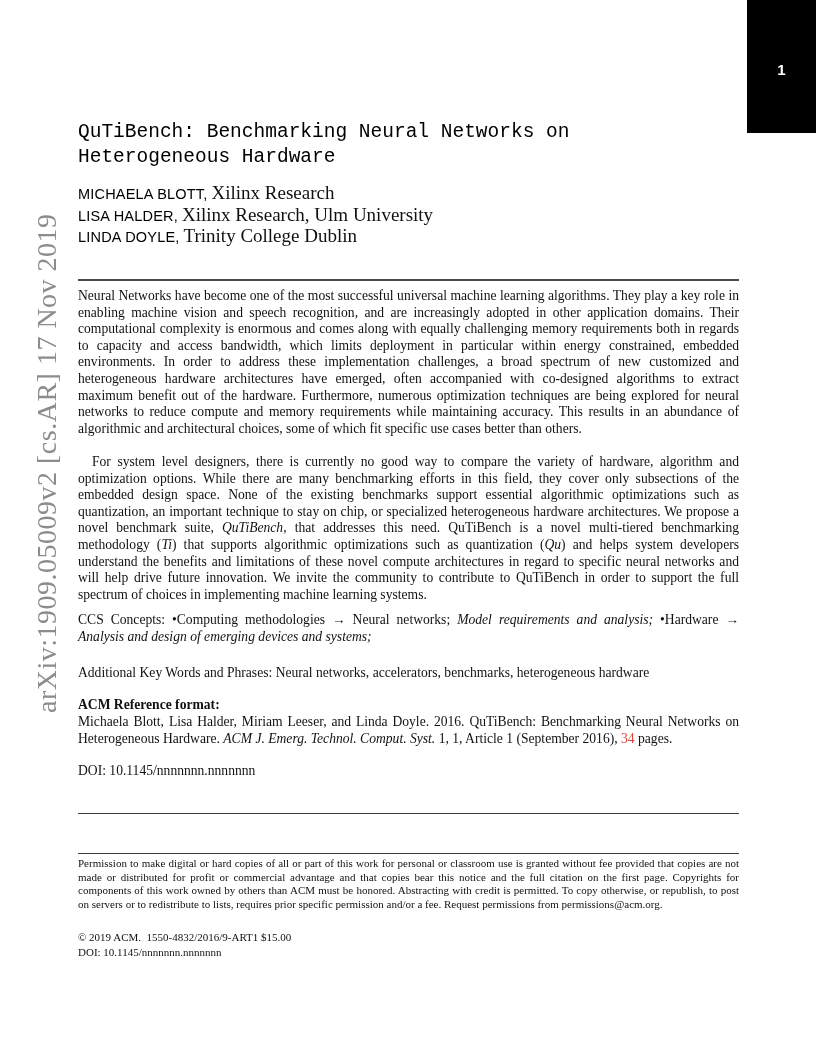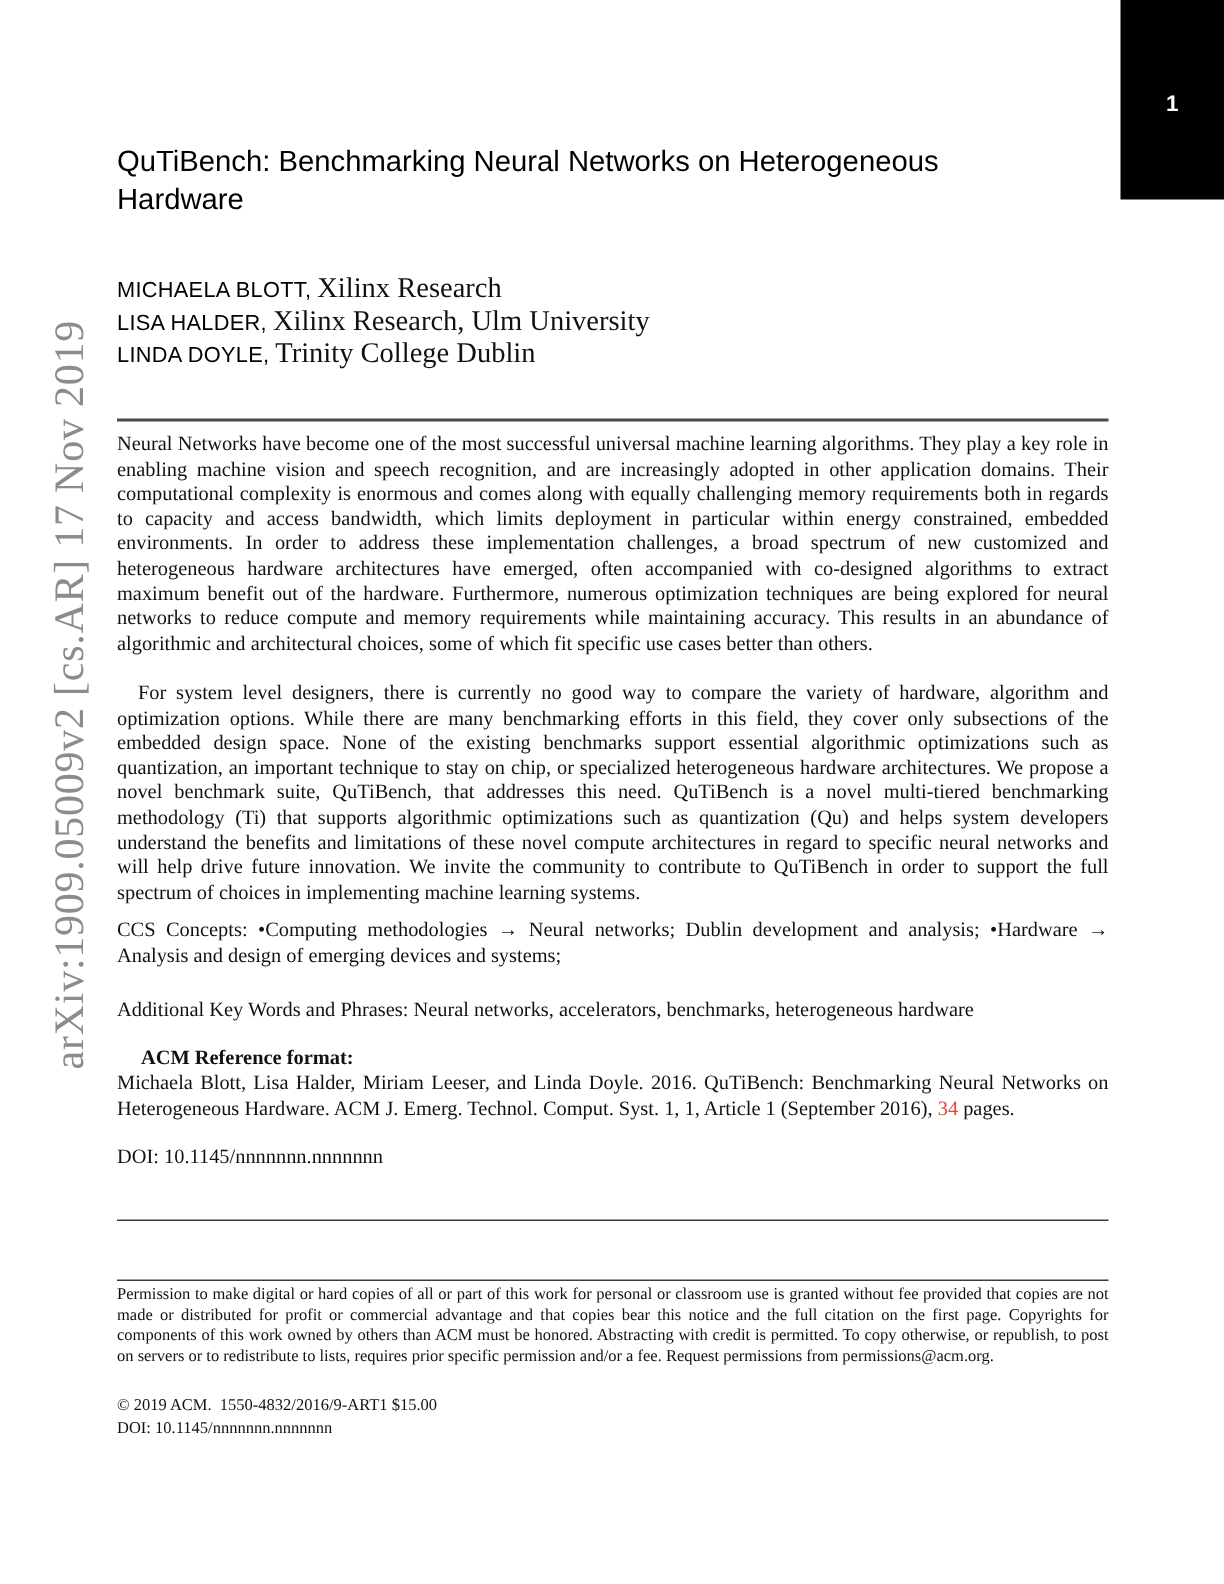--- a/index.html
+++ b/index.html
@@ -39,8 +39,8 @@
   }
 
   .title{
-    top:96px;
-    font-family:Liberation Sans, sans-serif;
+    top:120px;
+    font-family:Liberation Mono, monospace;
     font-size:19.5px;line-height:24.5px;
     font-weight:400;color:#000;
     max-width:600px;

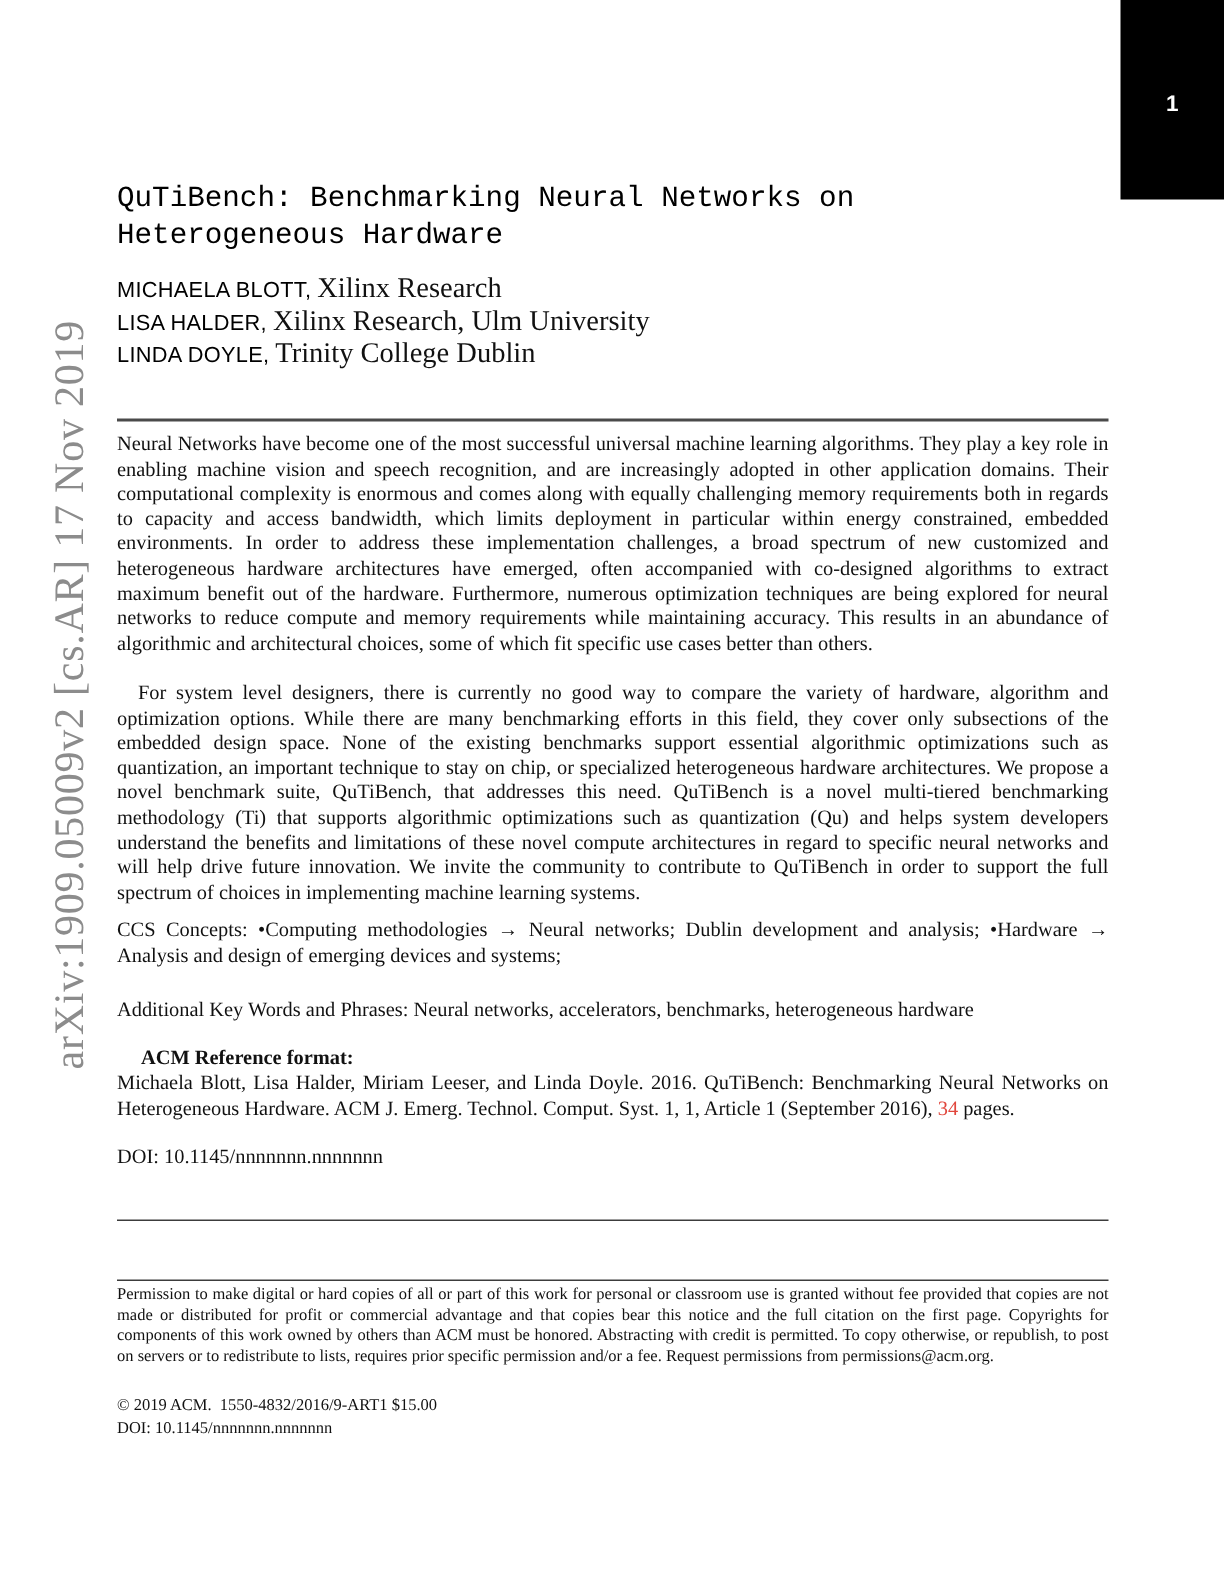--- a/index.html
+++ b/index.html
@@ -63,7 +63,7 @@
     text-align:justify;
   }
   .indent{text-indent:14px;}
-  .i{}
+  .i{font-style:italic;}
   .b{font-weight:normal;}
   .red{color:#e1463c;}
 

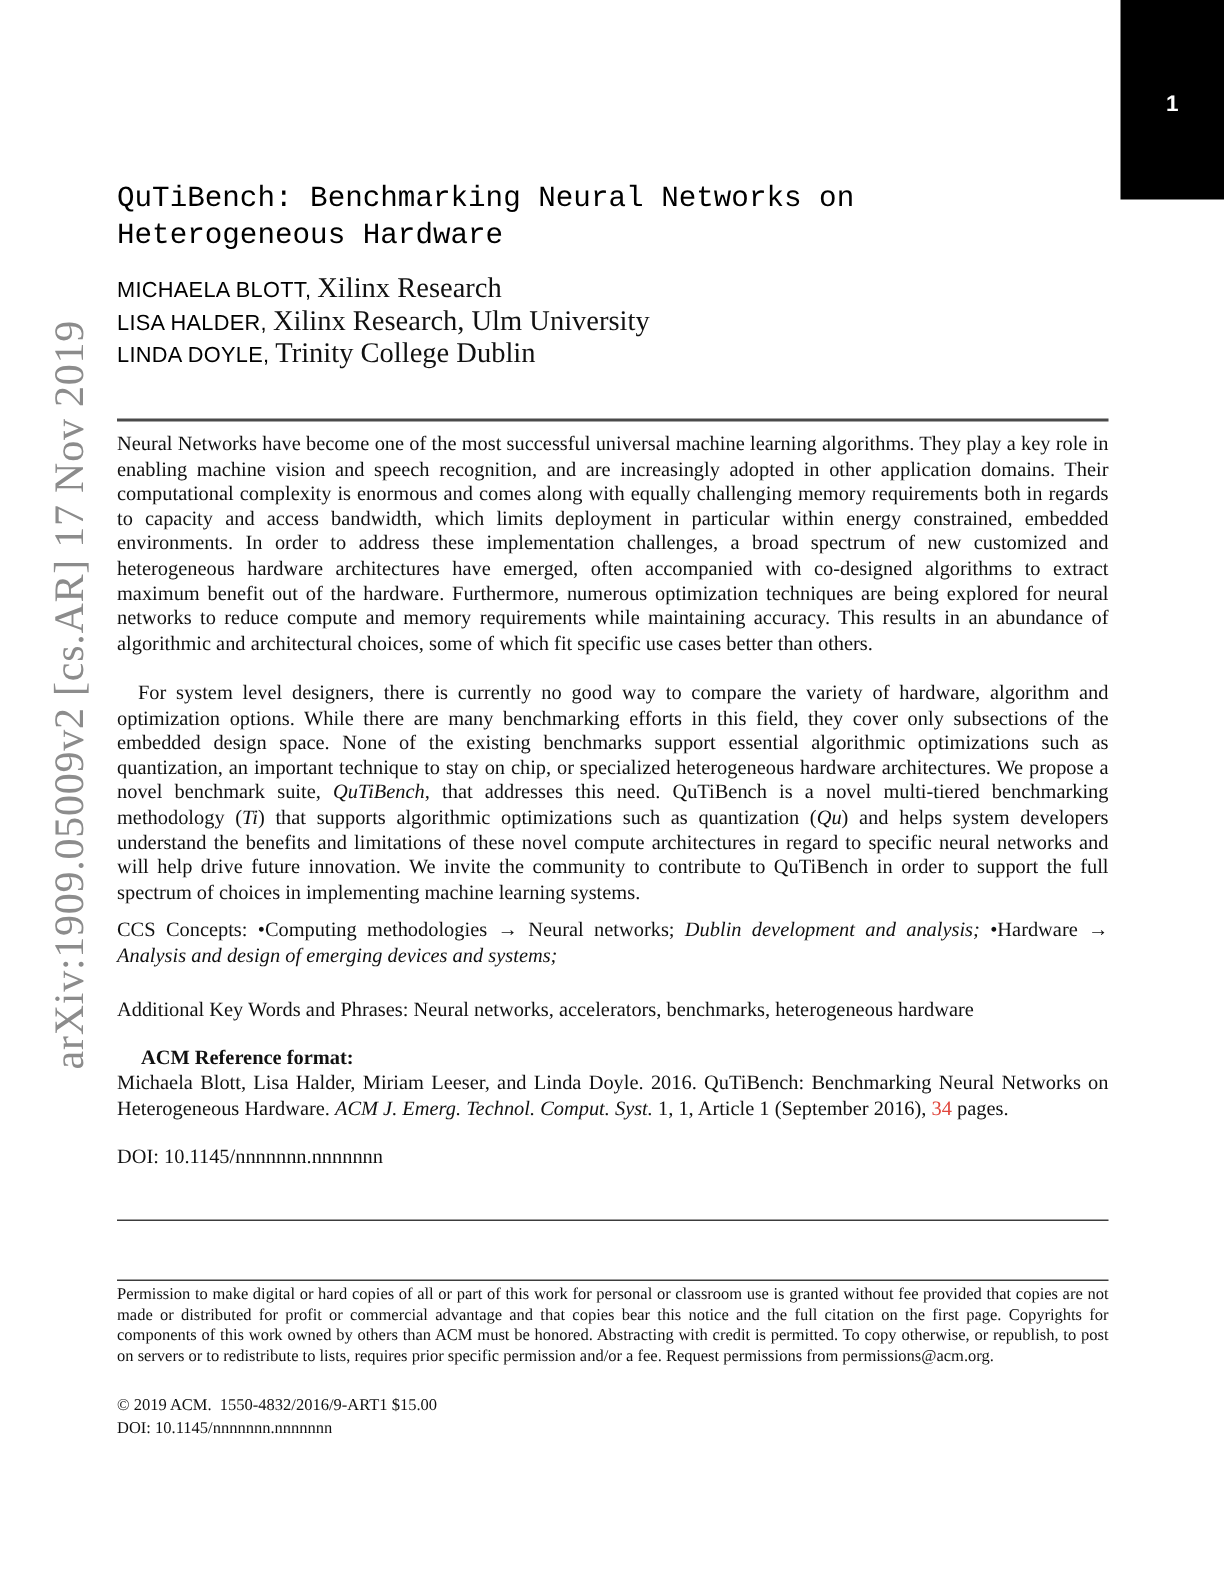--- a/index.html
+++ b/index.html
@@ -125,7 +125,7 @@
   </p>
 
   <p class="abs body-text ccs">
-    <span>CCS Concepts: </span><span class="b">•Computing methodologies → Neural networks;</span><span> </span><span class="i">Dublin development and analysis;</span><span> </span><span class="b">•Hardware</span><span> → </span><span class="i">Analysis and design of emerging devices and systems;</span>
+    <span>CCS Concepts: </span><span class="b">•Computing methodologies → Neural networks;</span><span> </span><span class="i">Model requirements and analysis;</span><span> </span><span class="b">•Hardware</span><span> → </span><span class="i">Analysis and design of emerging devices and systems;</span>
   </p>
 
   <p class="abs body-text keywords">Additional Key Words and Phrases: Neural networks, accelerators, benchmarks, heterogeneous hardware</p>

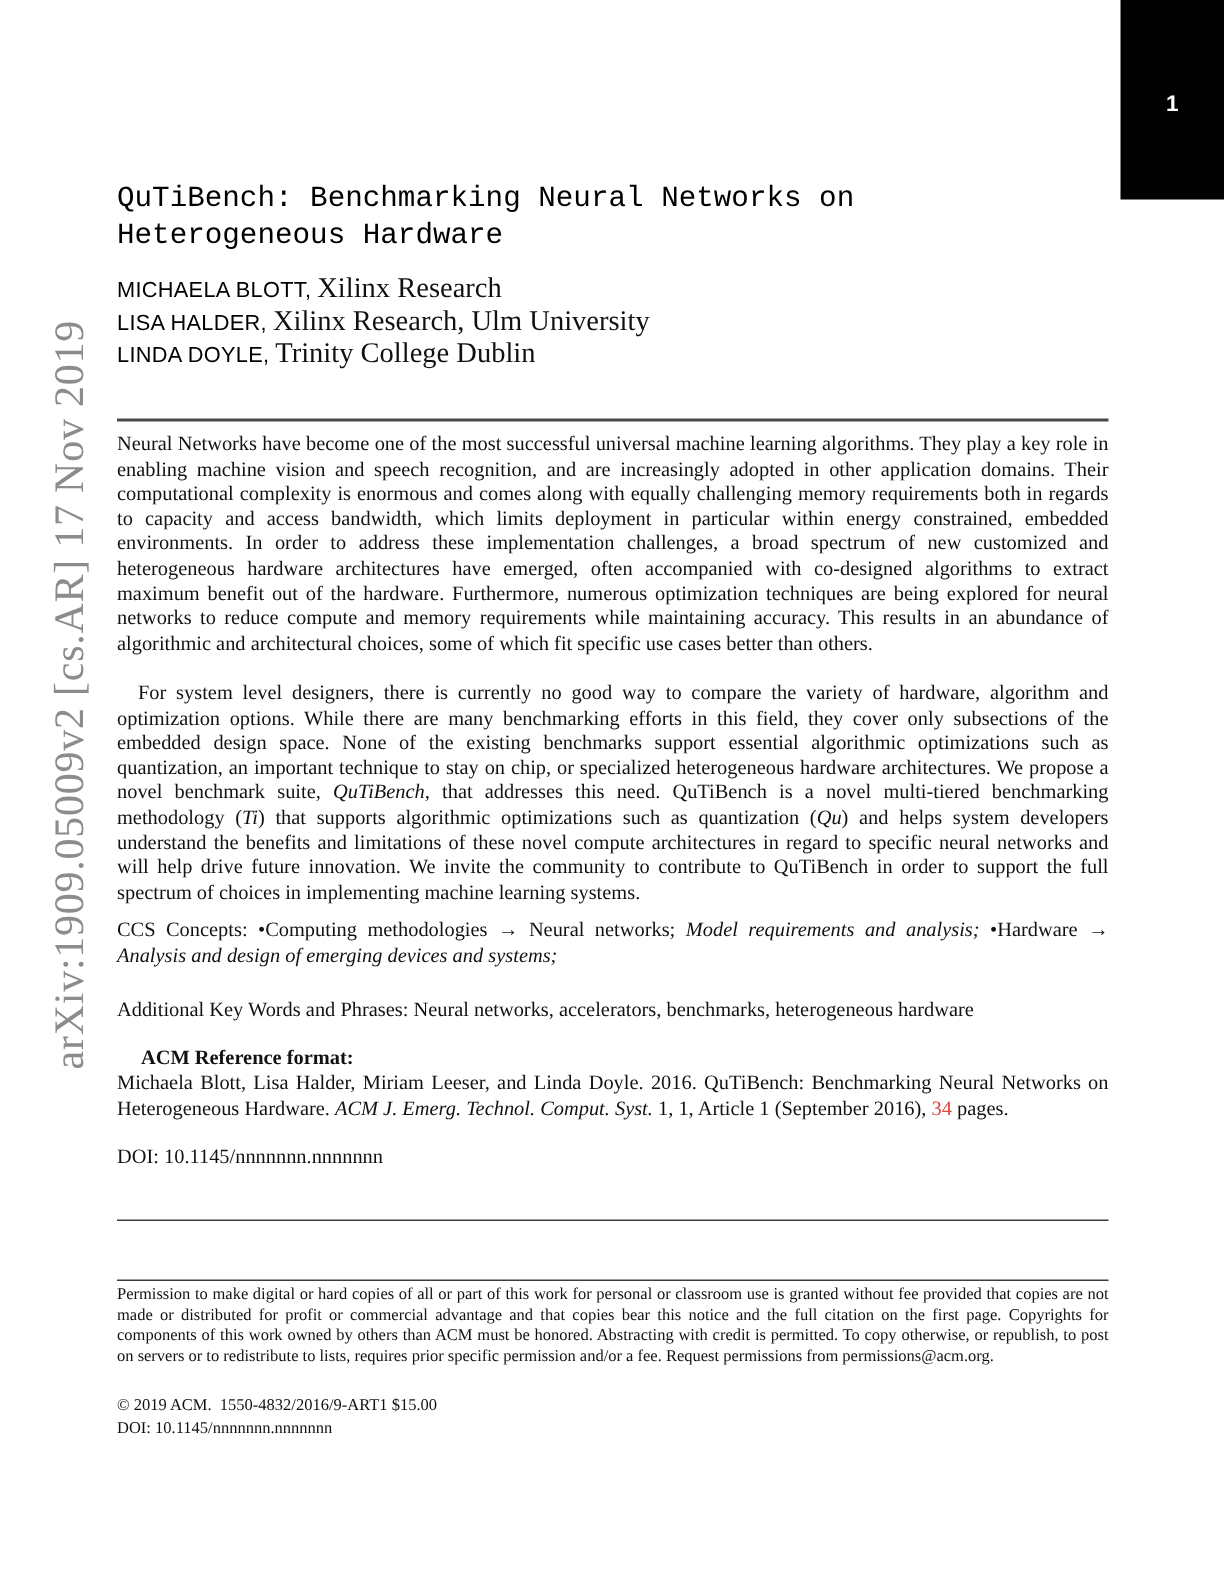--- a/index.html
+++ b/index.html
@@ -71,7 +71,7 @@
   .abstract-p2{top:454px;}
   .ccs{top:612px;}
   .keywords{top:665px;text-align:left;}
-  .ref-heading{top:697px;font-size:13.6px;font-weight:bold;margin-left:16px;}
+  .ref-heading{top:697px;font-size:13.6px;font-weight:bold;}
   .ref-body{top:714px;}
   .ref-doi{top:763px;text-align:left;}
 

